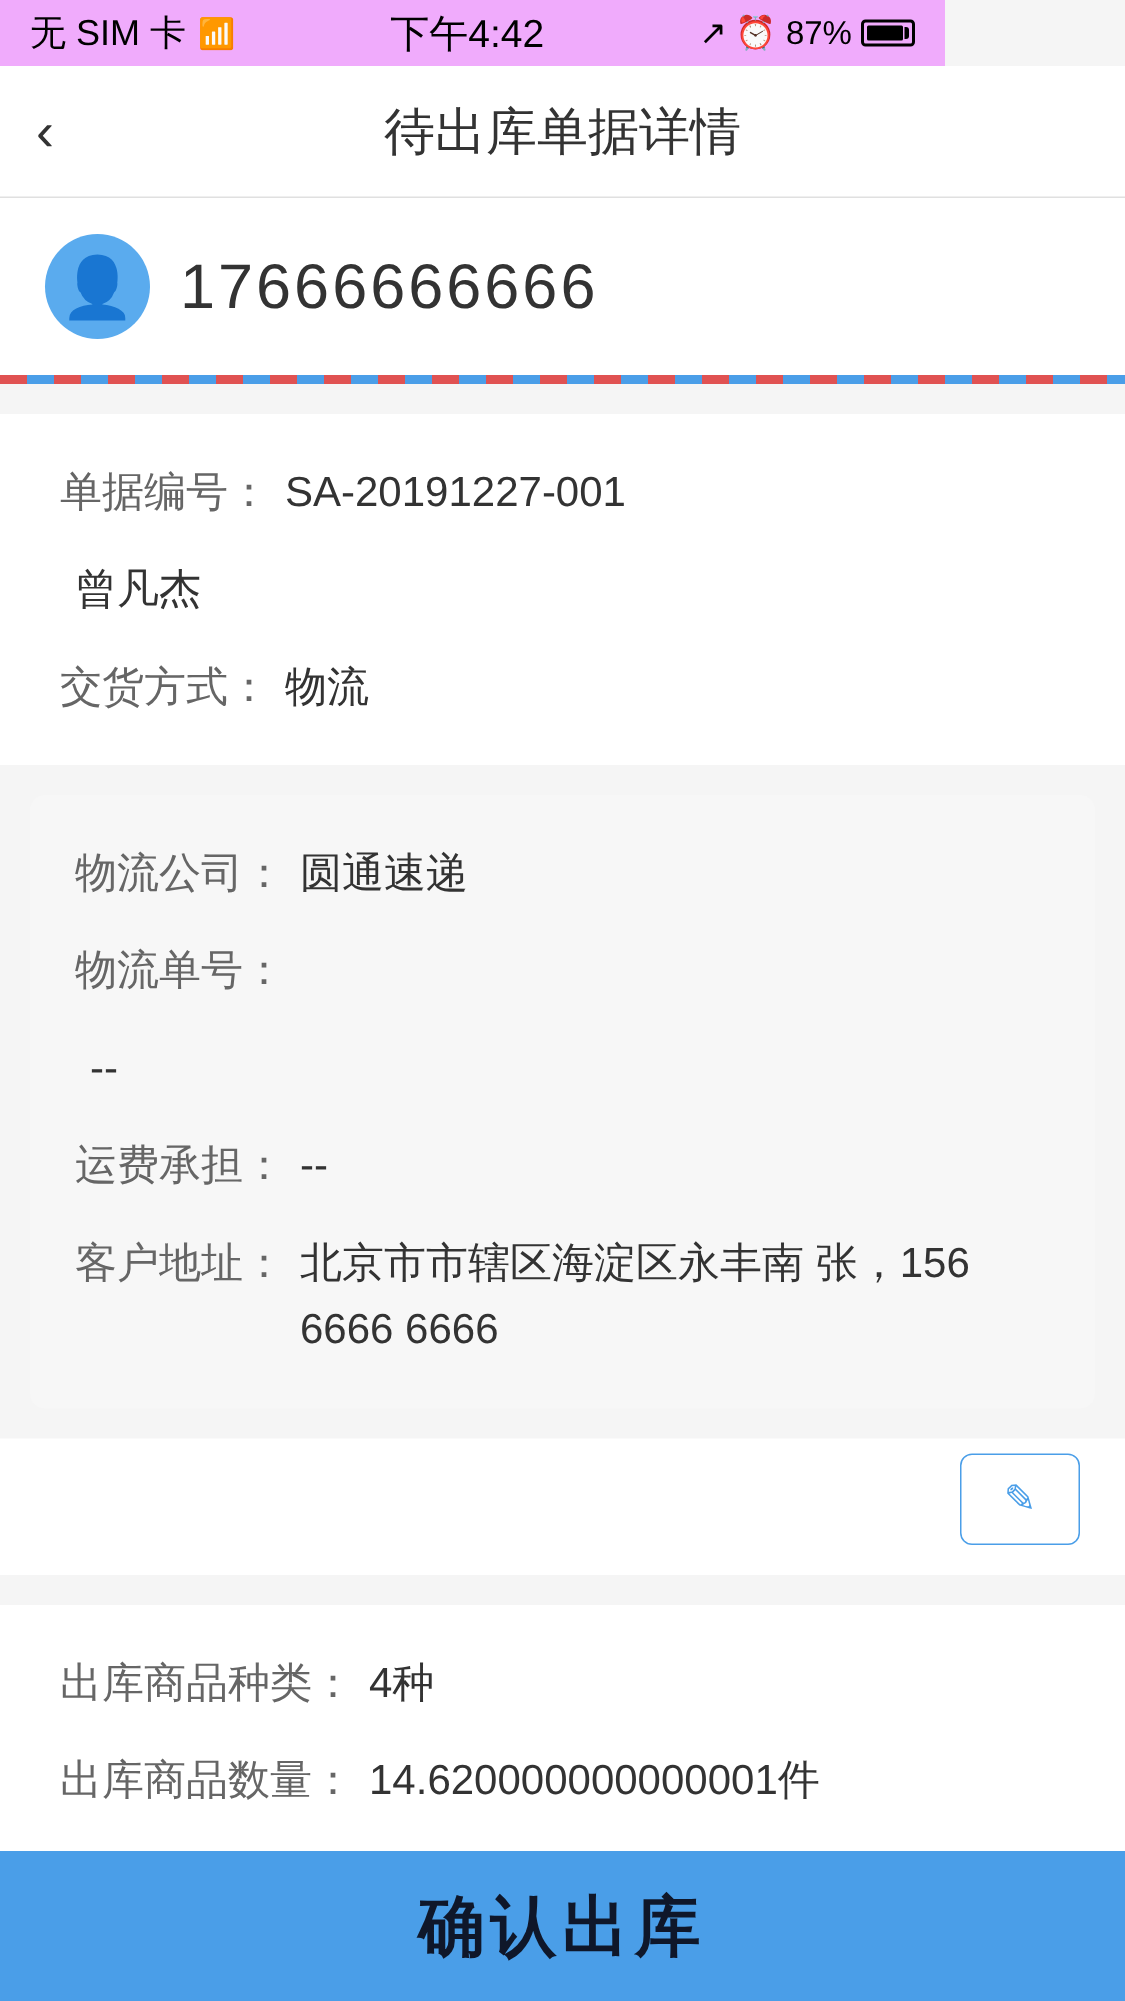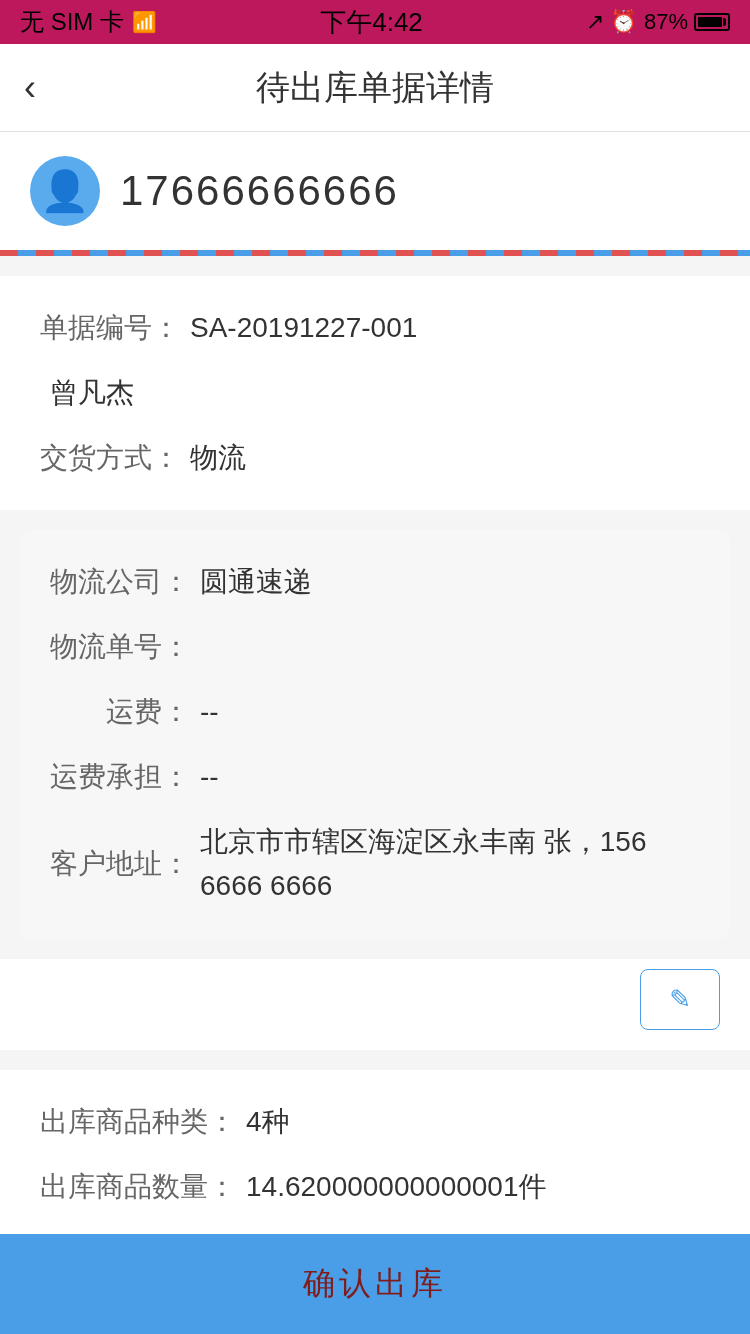--- a/index.html
+++ b/index.html
@@ -15,9 +15,9 @@
 
     
     .status-bar {
-      width: 750px;
+      width: 630px;
       height: 44px;
-      background: #be185d;
+      background: #f0abfc;
       display: flex;
       align-items: center;
       justify-content: space-between;

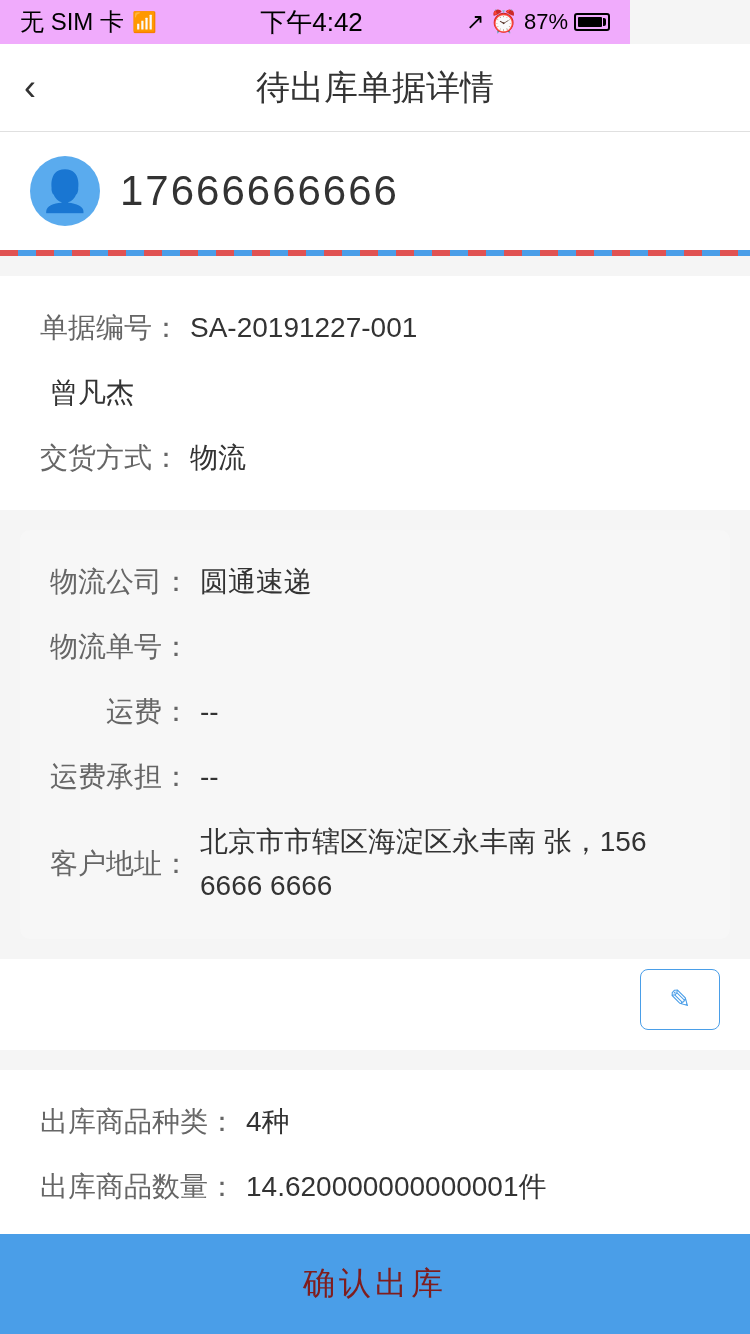--- a/index.html
+++ b/index.html
@@ -148,7 +148,7 @@
     }
     .logistics-row {
       display: flex;
-      align-items: center;
+      align-items: flex-start;
       margin-bottom: 20px;
       line-height: 1.6;
     }

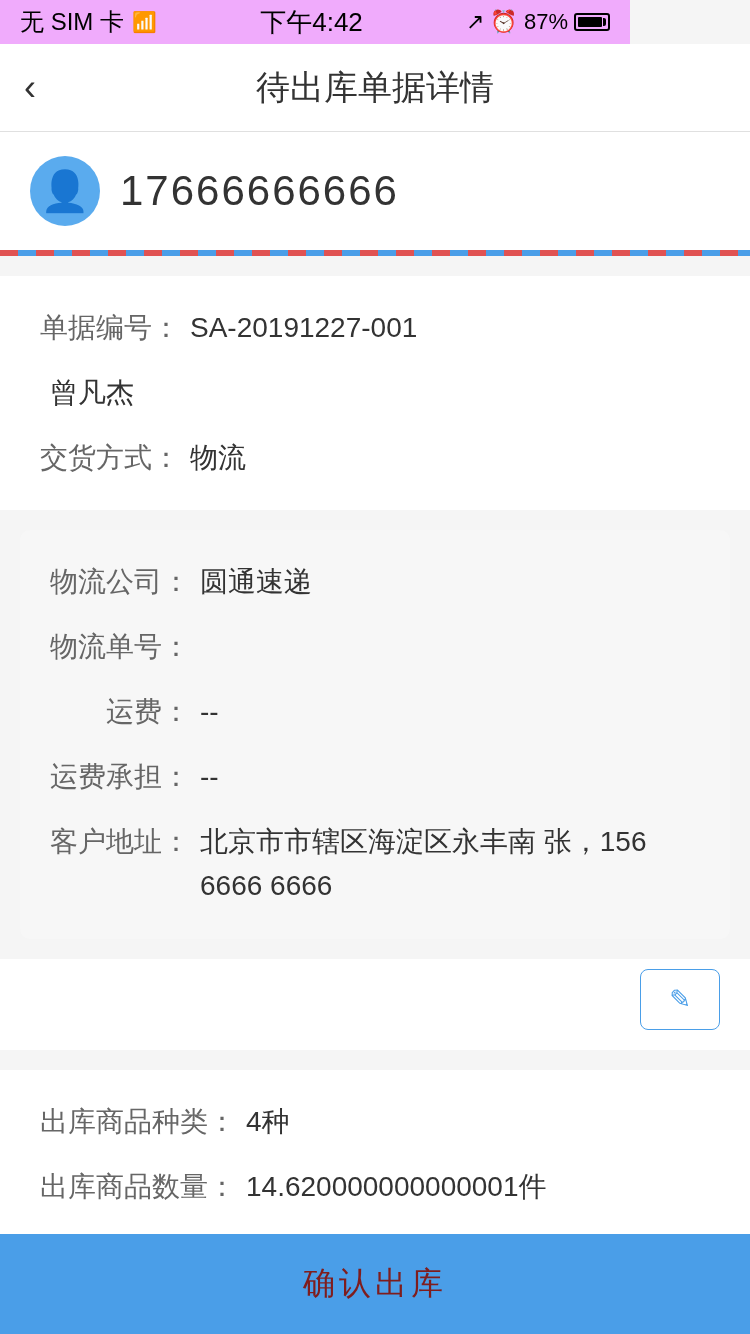--- a/index.html
+++ b/index.html
@@ -304,7 +304,6 @@
     <span class="logistics-label">物流单号：</span>
   </div>
   <div class="logistics-row">
-    <span class="logistics-label">运费：</span>
     <span class="logistics-value">--</span>
   </div>
   <div class="logistics-row">

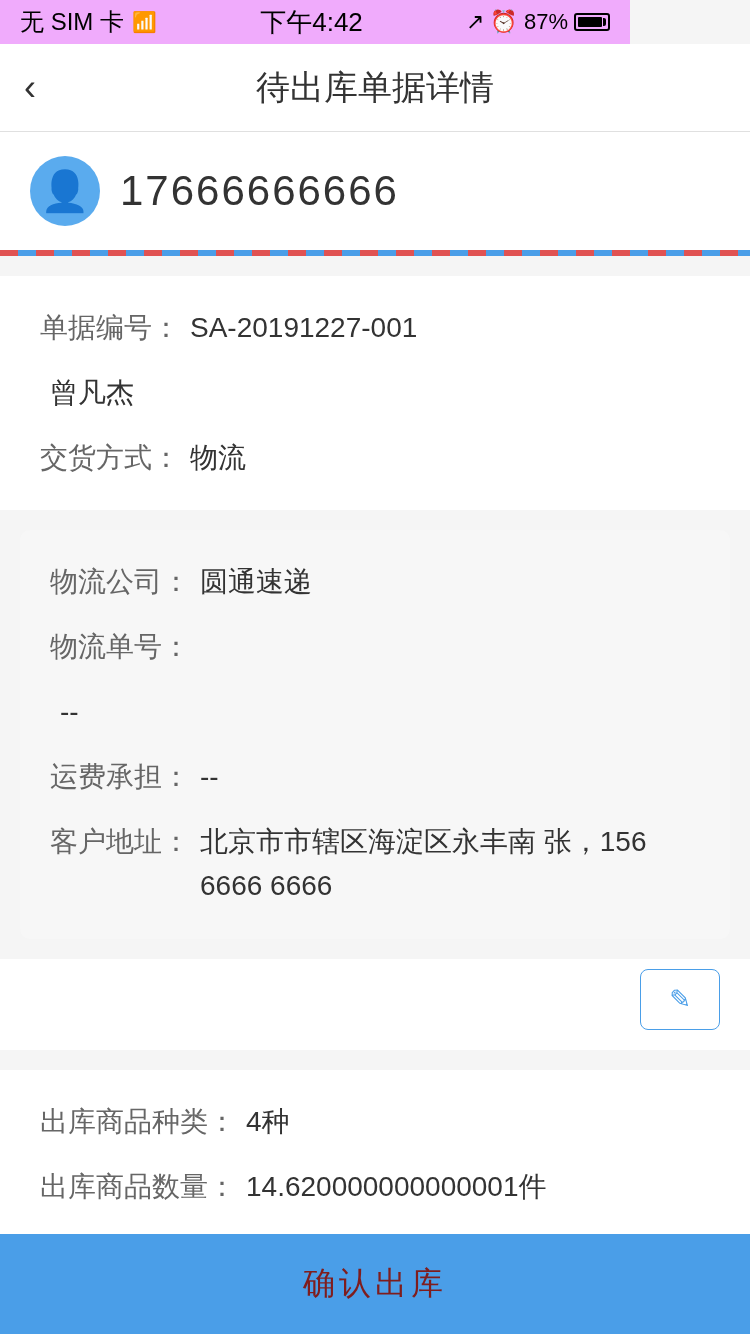--- a/index.html
+++ b/index.html
@@ -241,9 +241,9 @@
       cursor: pointer;
     }
     .confirm-btn-text {
-      color: #7f1d1d;
-      font-size: 32px;
-      font-weight: 400;
+      color: #0f172a;
+      font-size: 44px;
+      font-weight: 700;
       letter-spacing: 4px;
     }
   </style>

